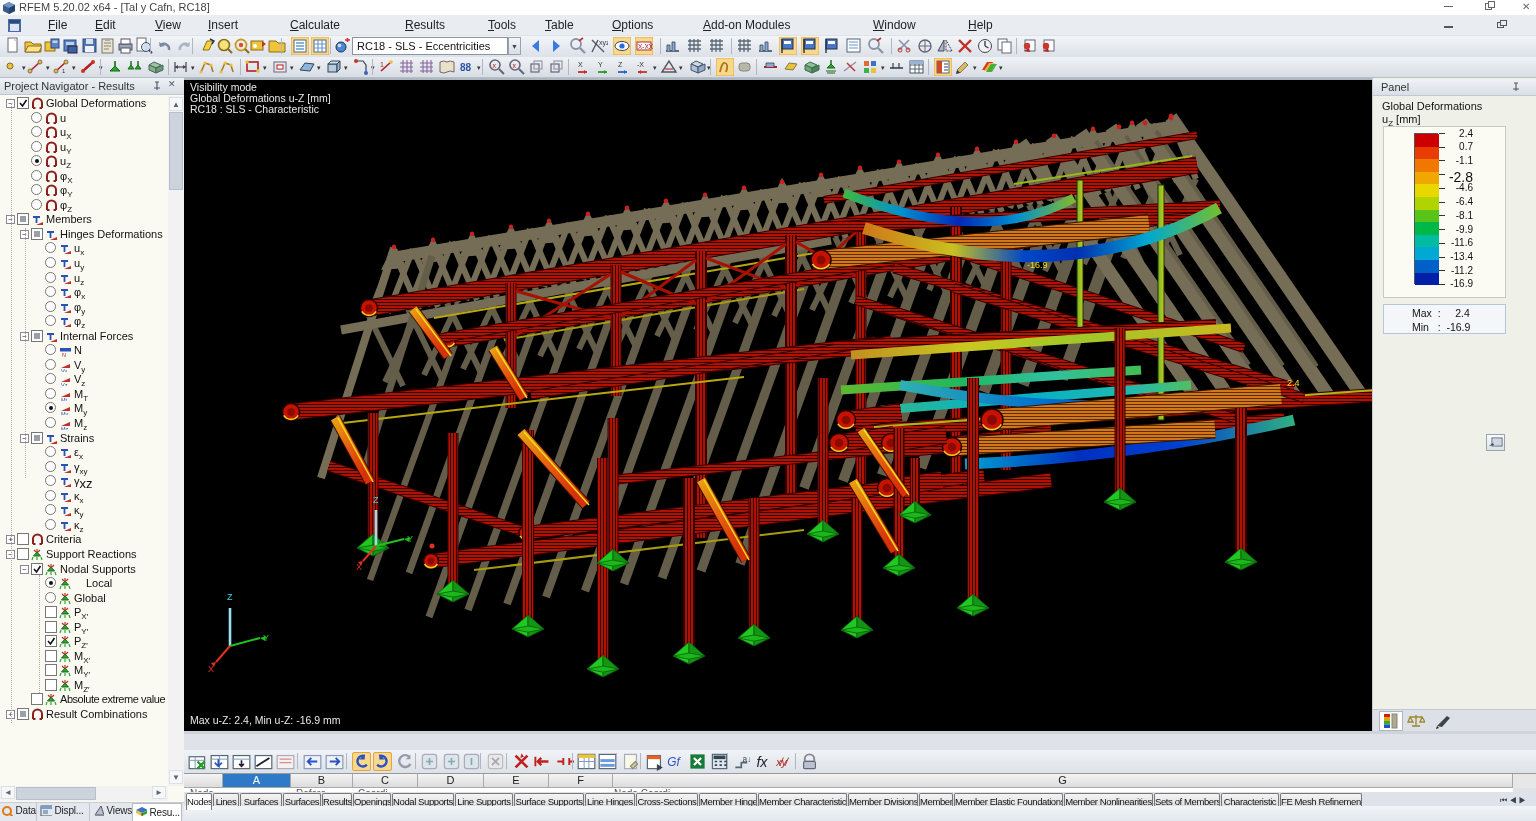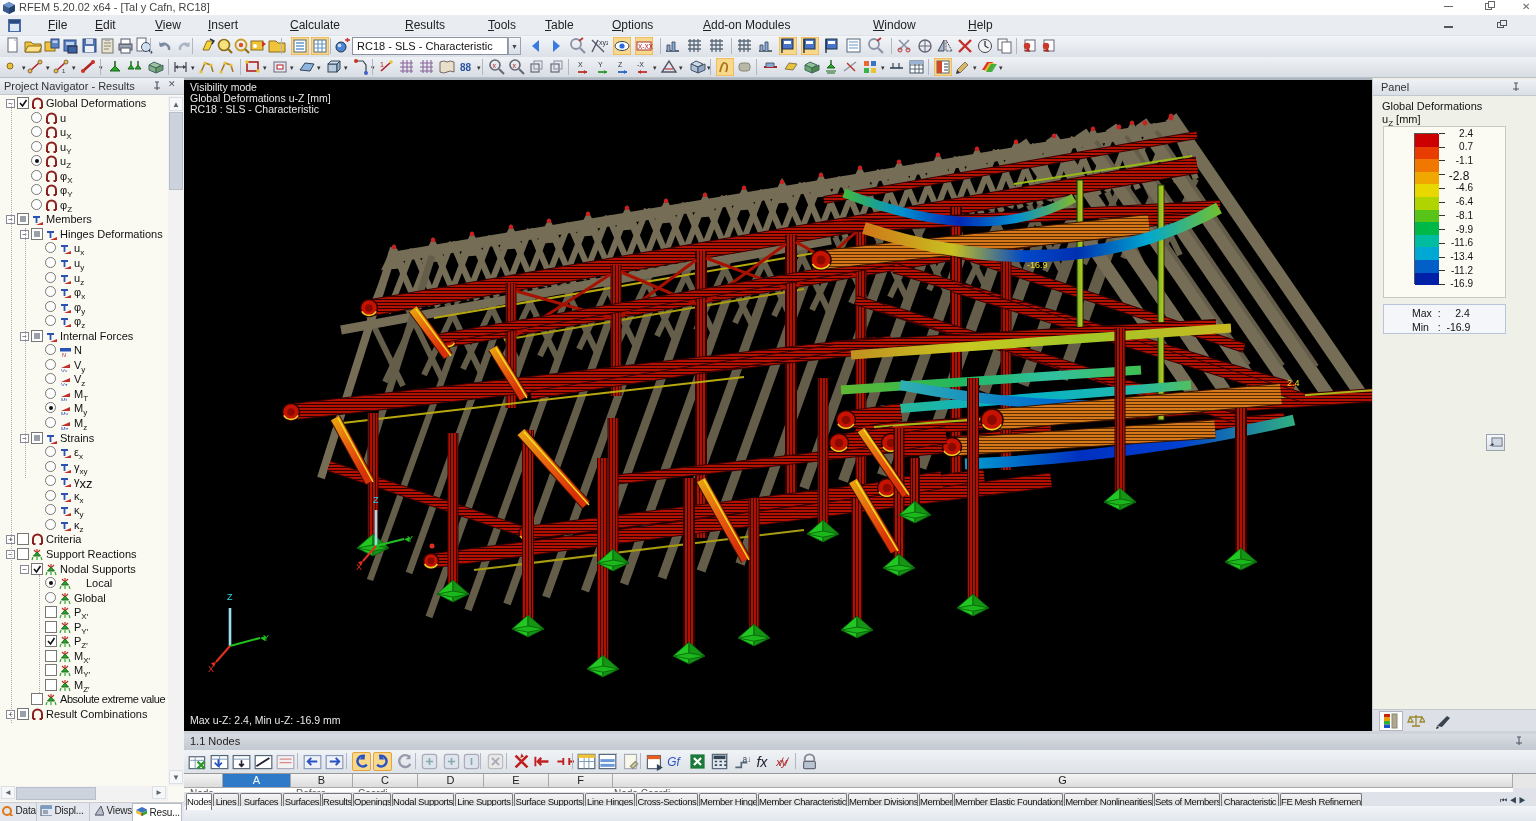--- a/index.html
+++ b/index.html
@@ -164,7 +164,7 @@
         <circle cx="5.5" cy="8.5" r="1.8" fill="#cfe2fa"></circle>
         <path d="M11 3 h5 M13.5 1 v4" stroke="#c33" stroke-width="1.6"></path>
       </svg>
-<div class="abs" style="left:352px;top:1px;width:156px;height:18px;background:#fff;border:1px solid #8a93a0;font-size:11px;color:#111;padding:2px 0 0 4px;overflow:hidden;white-space:nowrap">RC18 - SLS - Characteristic</div>
+<div class="abs" style="left:352px;top:1px;width:156px;height:18px;background:#fff;border:1px solid #8a93a0;font-size:11px;color:#111;padding:2px 0 0 4px;overflow:hidden;white-space:nowrap">RC18 - SLS - Eccentricities</div>
 <div class="abs" style="left:508px;top:1px;width:13px;height:18px;background:linear-gradient(#f4f6f9,#d8dee6);border:1px solid #9aa3b0;color:#445;font-size:7px;text-align:center;line-height:17px">▼</div>
 <svg class="ico" style="left:527px;top:1px" viewBox="0 0 18 18">
         <path d="M12 3 l-7 6 7 6 z" fill="#3a7ae0"></path>

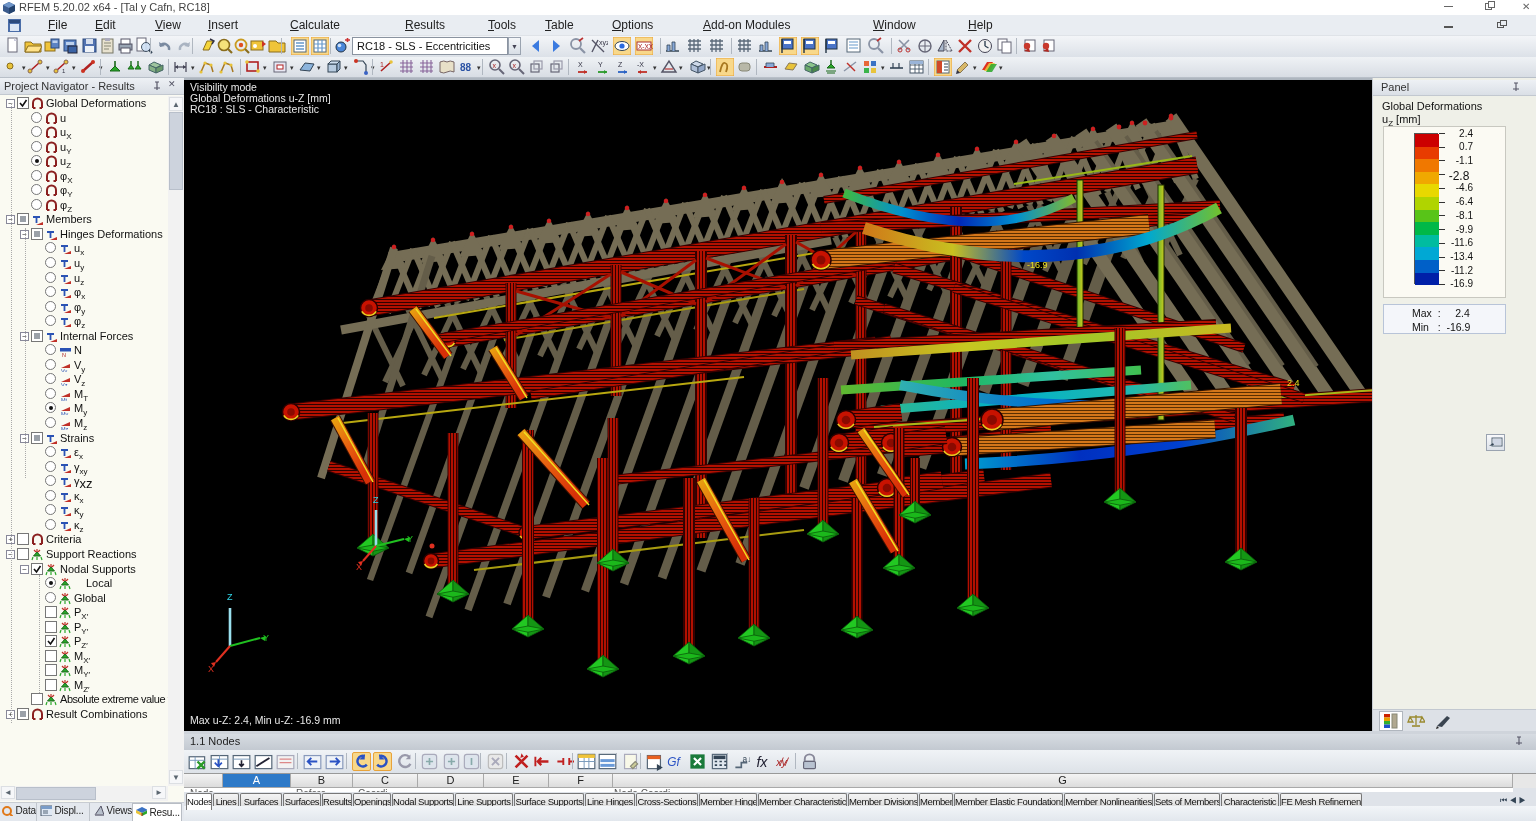--- a/index.html
+++ b/index.html
@@ -1568,7 +1568,7 @@
 <div class="abs" style="left:66px;top:82.4px;width:6px;height:1px;background:#333"></div>
 <div class="abs" style="left:72px;top:76.9px;font-size:10px;color:#111;width:28px;text-align:right">-1.1</div>
 <div class="abs" style="left:66px;top:96.2px;width:6px;height:1px;background:#333"></div>
-<div class="abs" style="left:72px;top:90.7px;font-size:12px;color:#111;width:28px;text-align:center">-2.8</div>
+<div class="abs" style="left:72px;top:90.7px;font-size:14px;color:#111;width:28px;text-align:right">-2.8</div>
 <div class="abs" style="left:66px;top:109.9px;width:6px;height:1px;background:#333"></div>
 <div class="abs" style="left:72px;top:104.4px;font-size:10px;color:#111;width:28px;text-align:right">-4.6</div>
 <div class="abs" style="left:66px;top:123.6px;width:6px;height:1px;background:#333"></div>

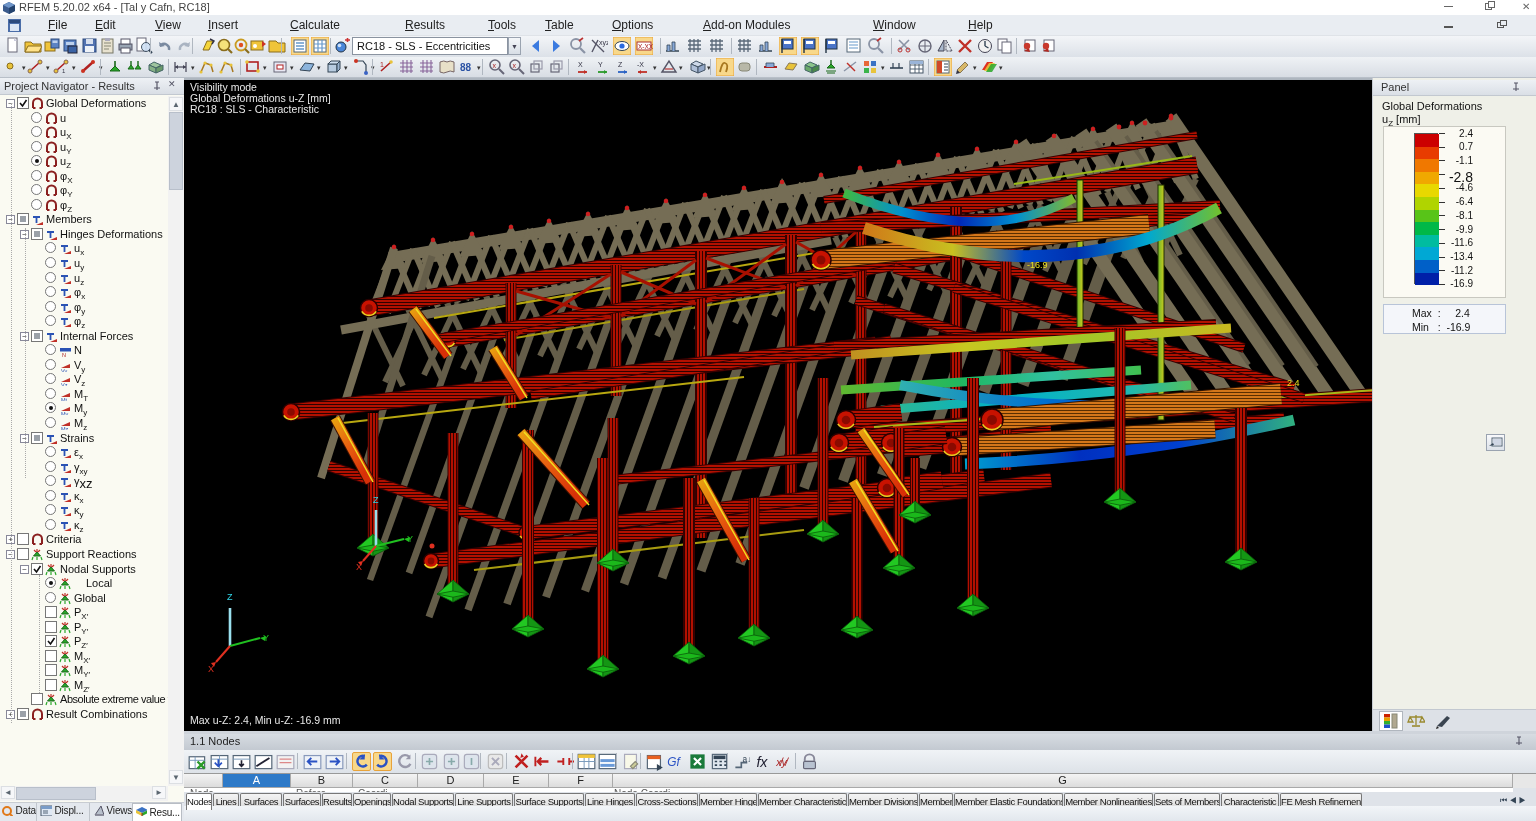--- a/index.html
+++ b/index.html
@@ -1613,9 +1613,6 @@
 </div>
 <div class="abs btm">
 <div class="abs" style="left:0;top:0;width:1352px;height:3px;background:#cfd4db"></div>
-<div class="abs bthead">1.1 Nodes<div class="abs" style="left:1330px;top:2px"><svg width="10" height="10">
-            <path d="M3 1 h4 M5 1 v6 M2 7 h6 M5 7 v2" stroke="#556" stroke-width="1.1" fill="none"></path>
-          </svg></div></div>
 <div class="abs bttools">
 <svg class="bico" style="left:4px;" viewBox="0 0 16 16">
           <rect x="1" y="4" width="13" height="10" fill="#fff" stroke="#567"></rect>

